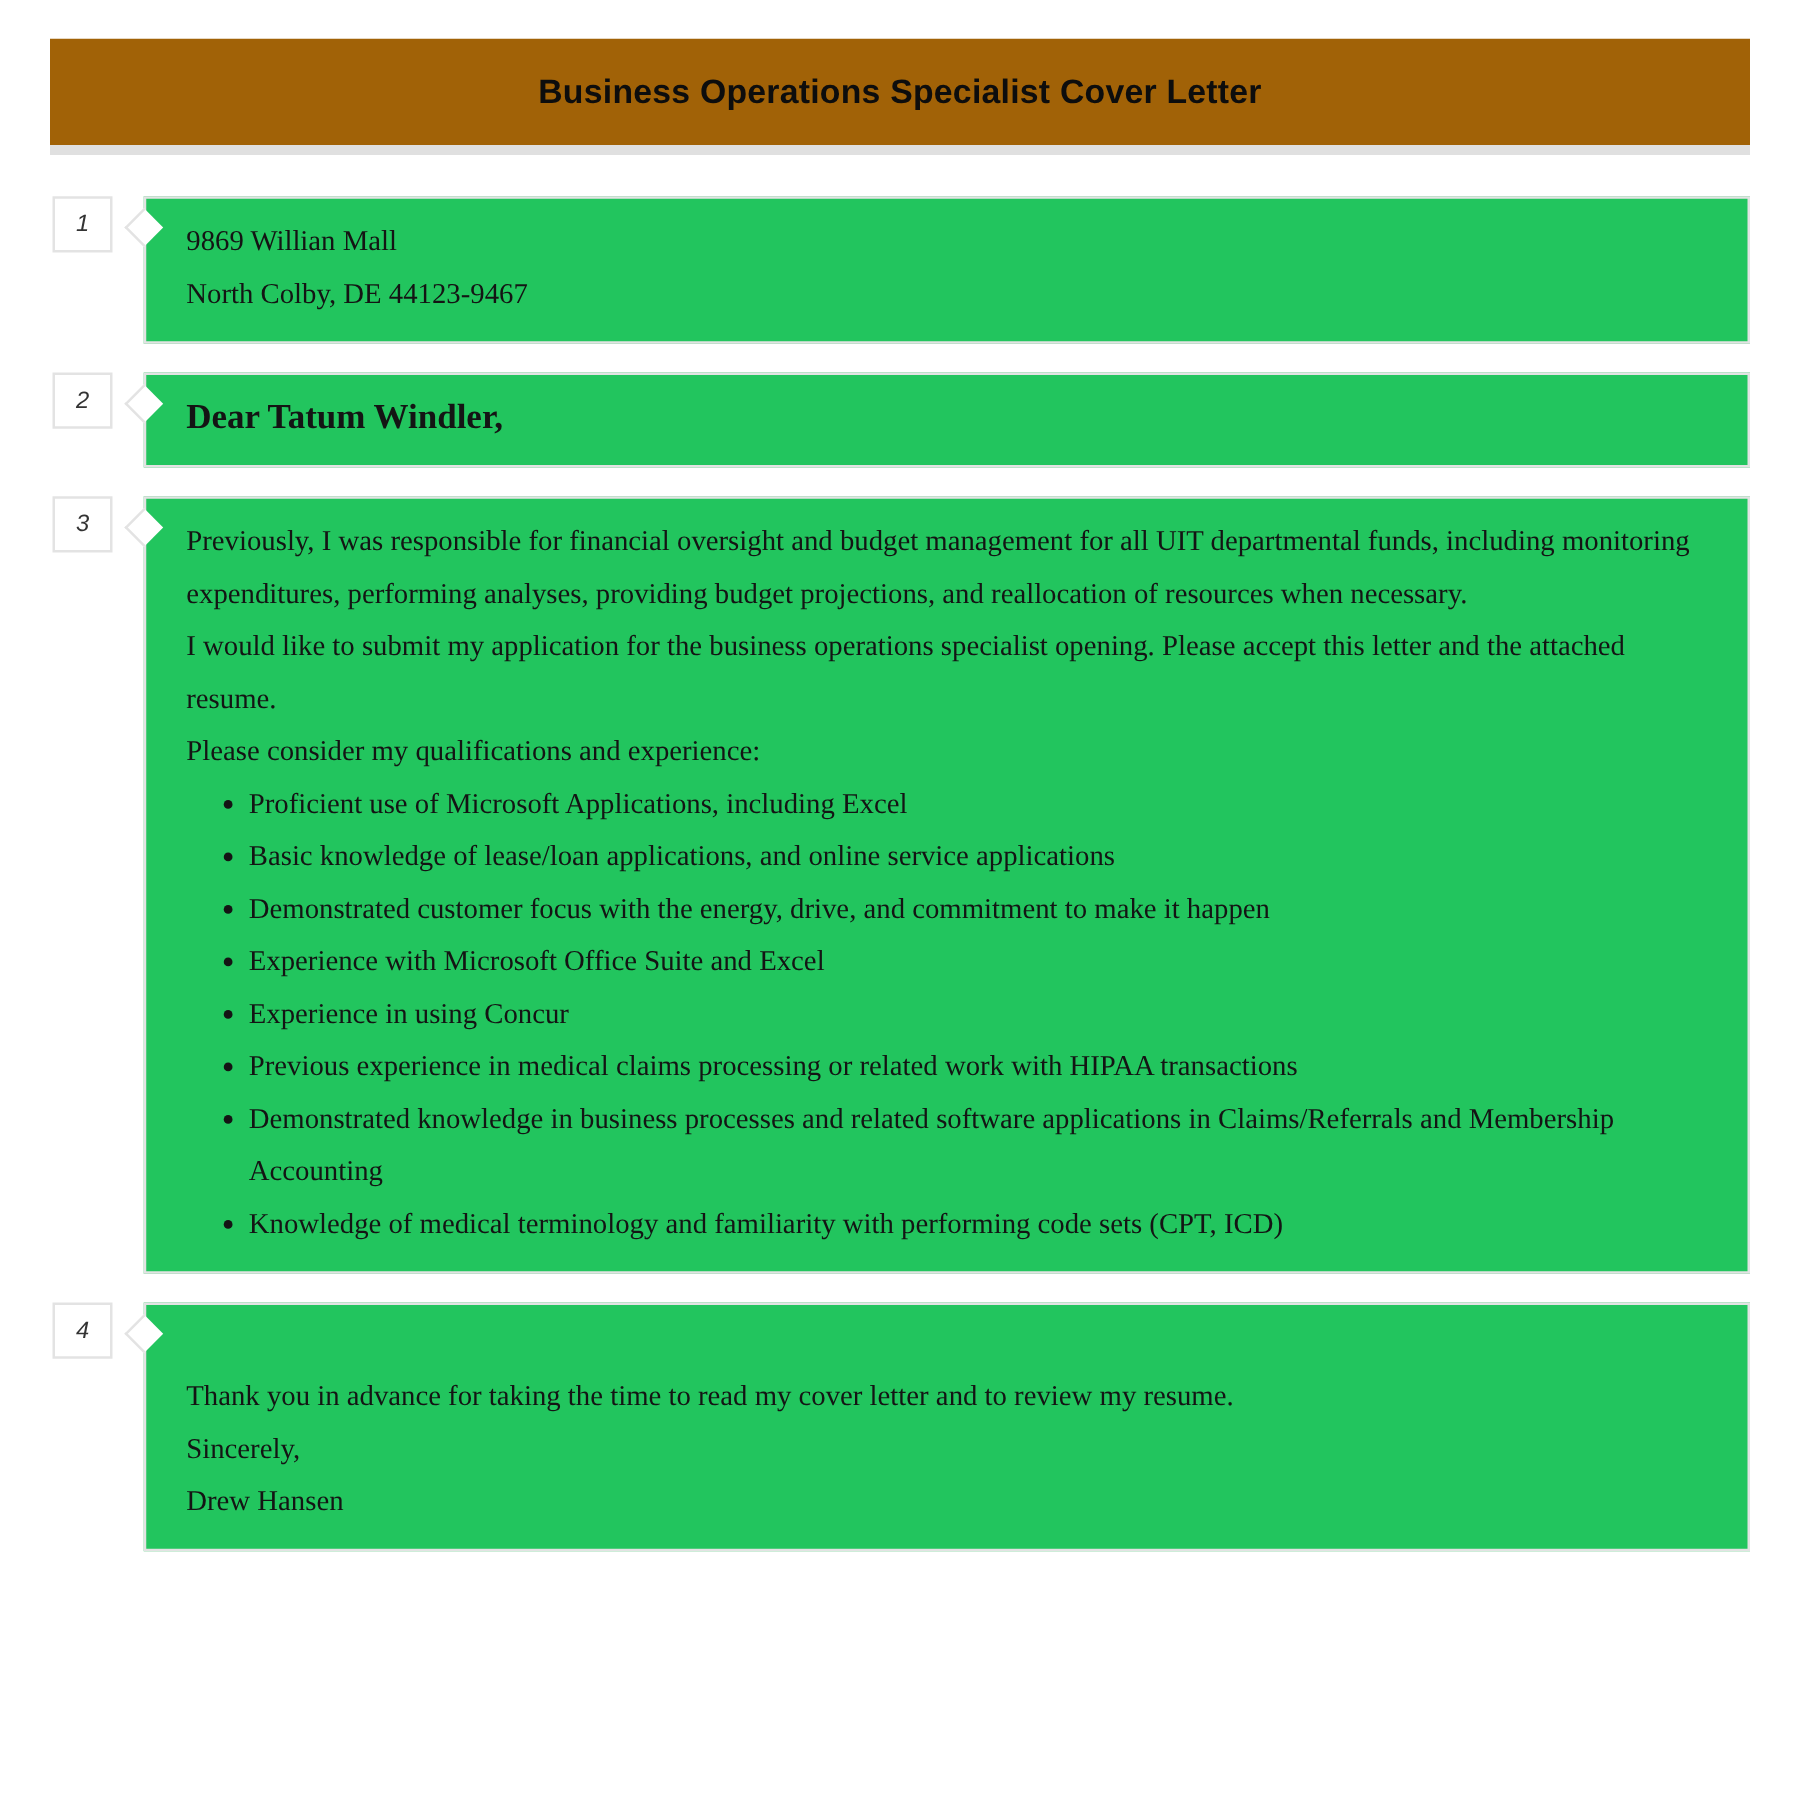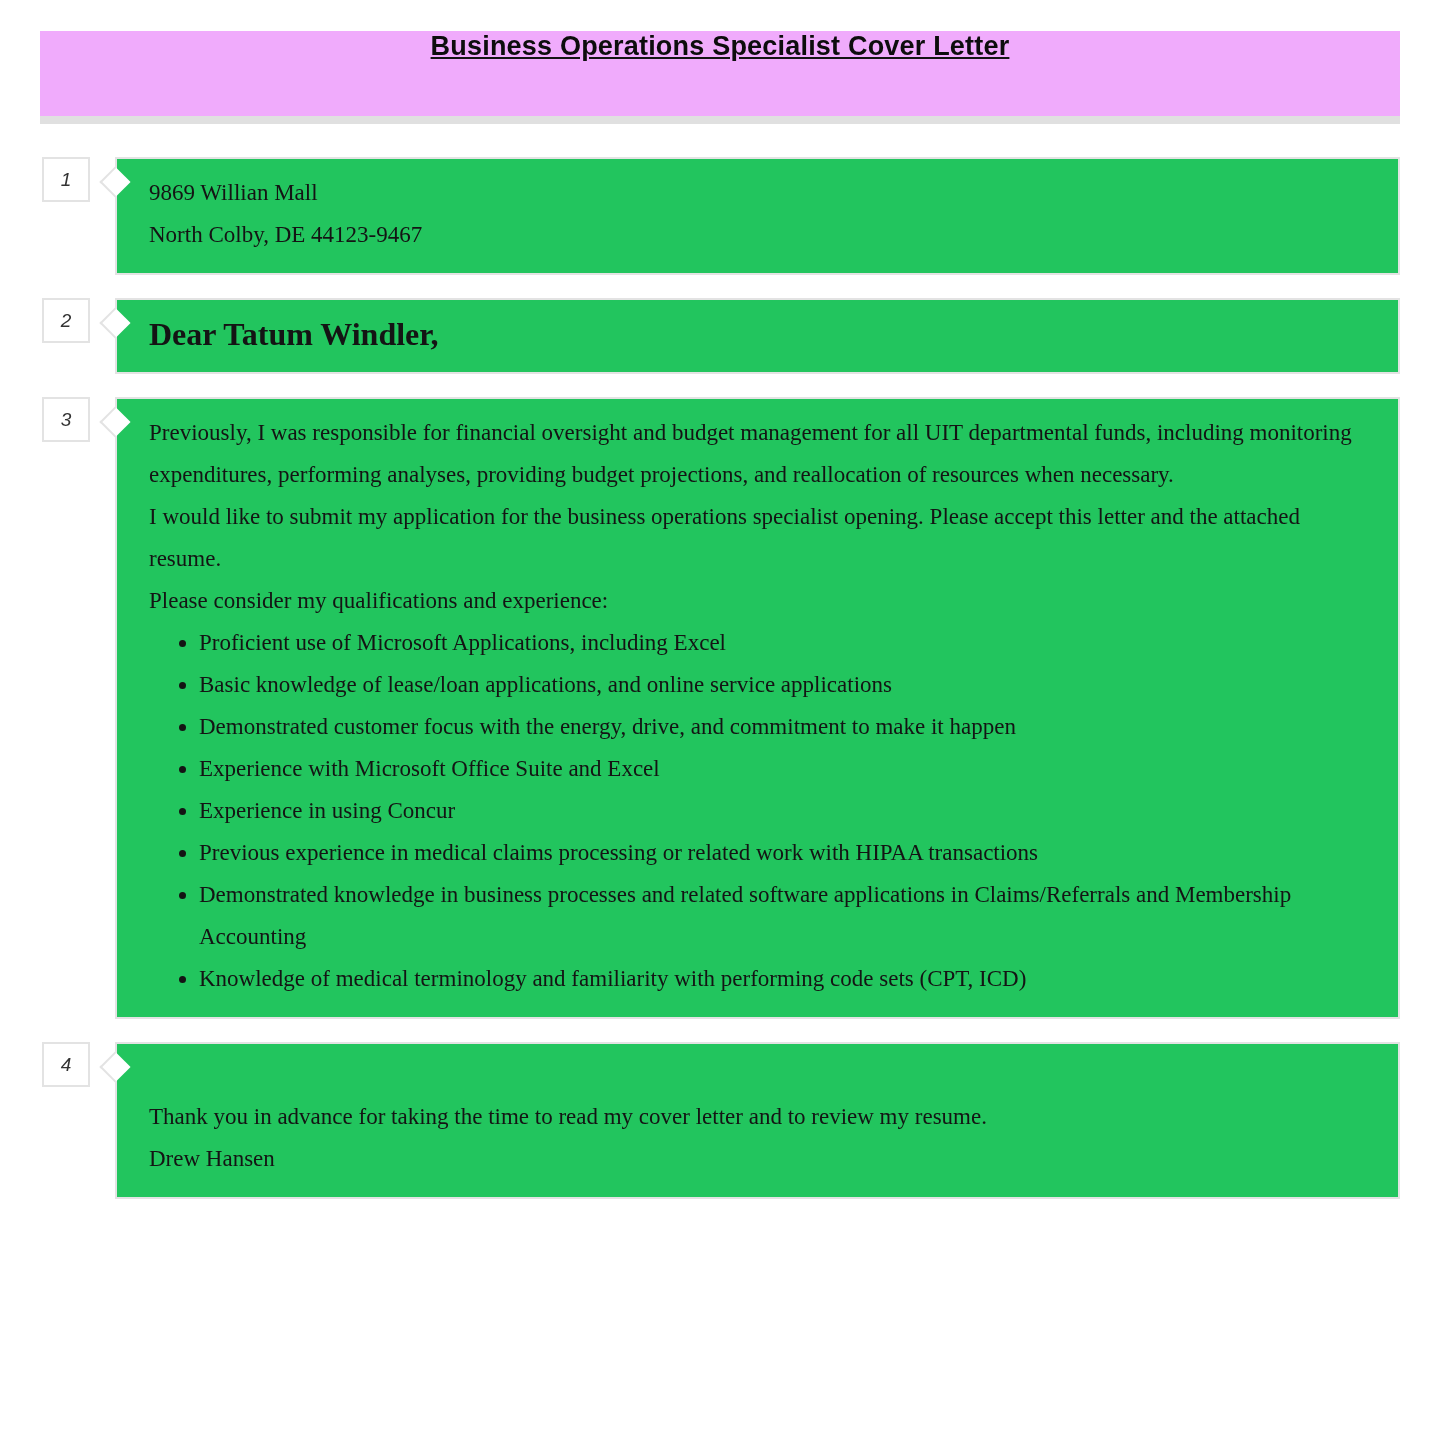--- a/index.html
+++ b/index.html
@@ -19,10 +19,10 @@
   .header {
     margin: 31px 40px 0 40px;
     height: 85px;
-    background: #f0abfc;
+    background: #a16207;
     display: flex;
+    align-items: center;
     justify-content: center;
-    text-decoration: underline;
   }
   .header h1 {
     margin: 0;

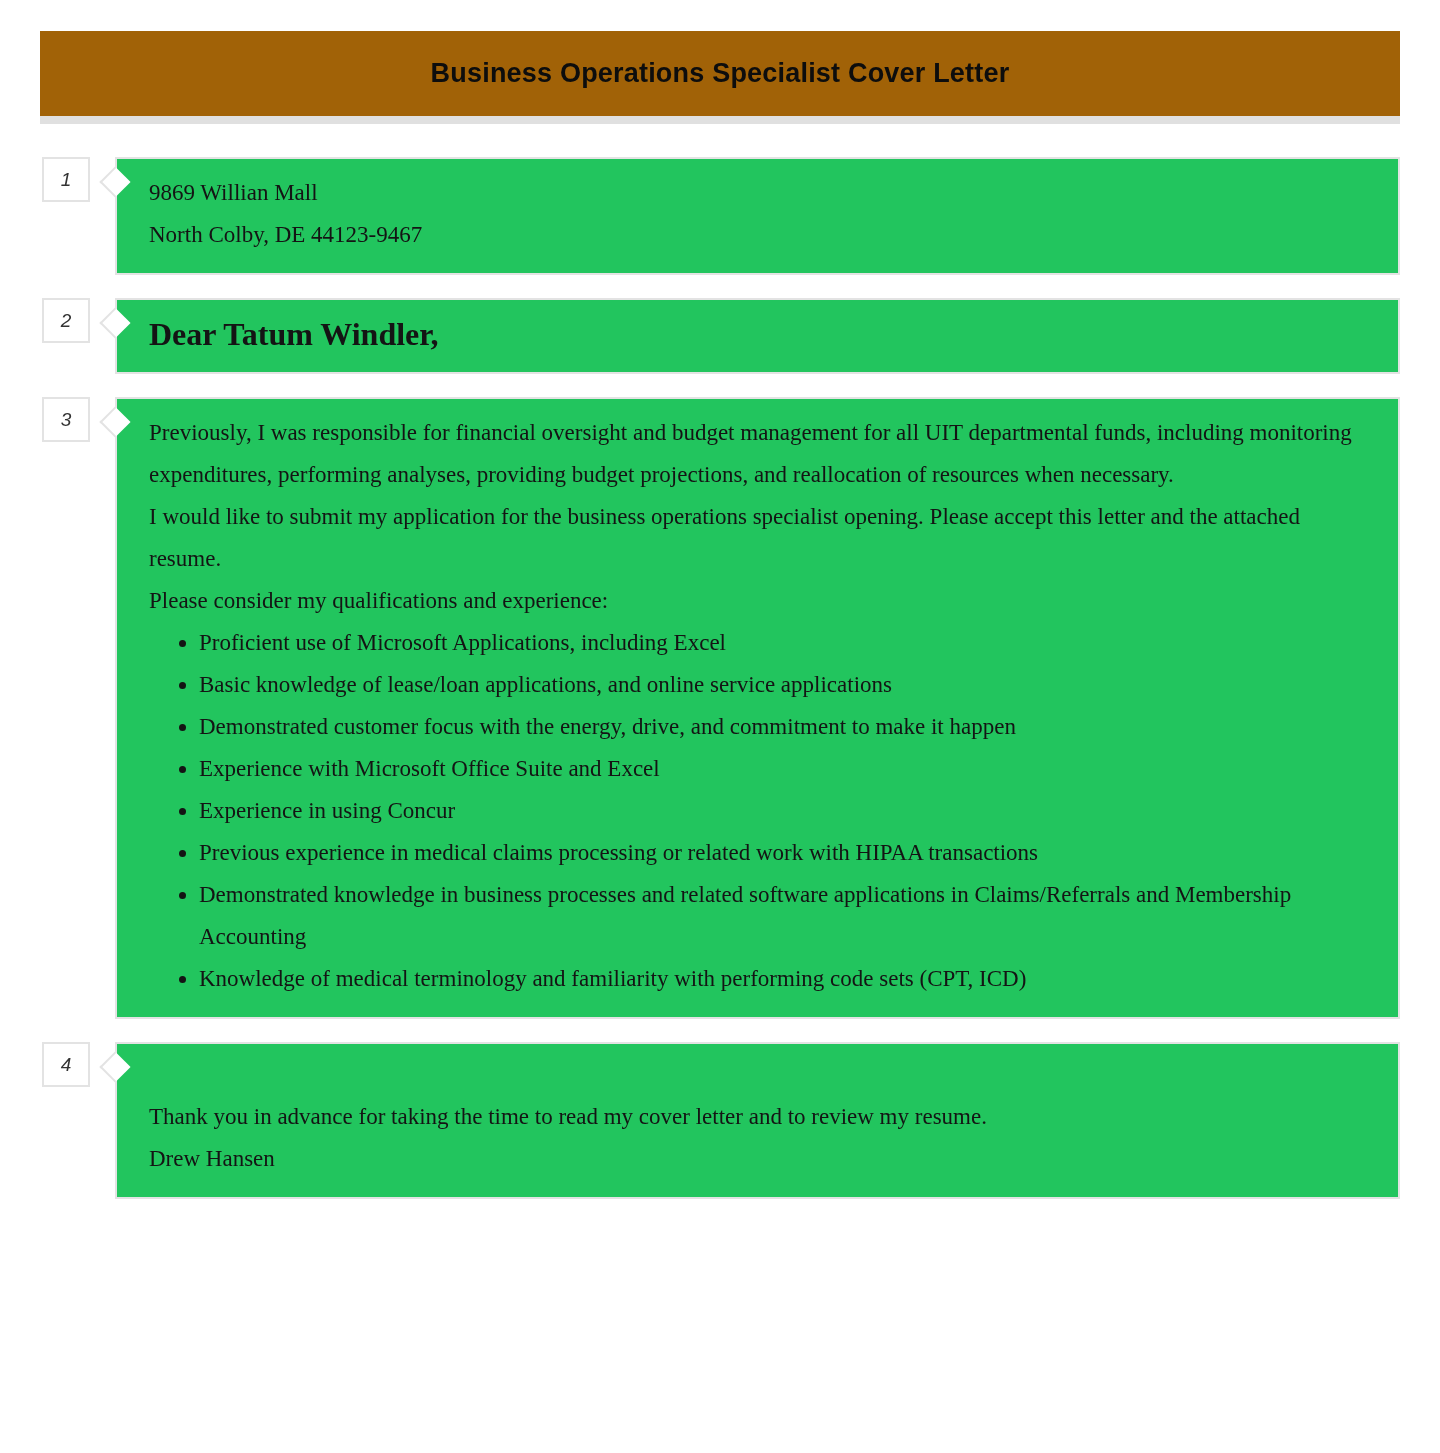--- a/index.html
+++ b/index.html
@@ -90,7 +90,7 @@
   .bold-line { font-weight: 400; }
   .salutation {
     font-weight: 700;
-    font-size: 32px;
+    font-size: 28px;
   }
 
   .content-box ul {

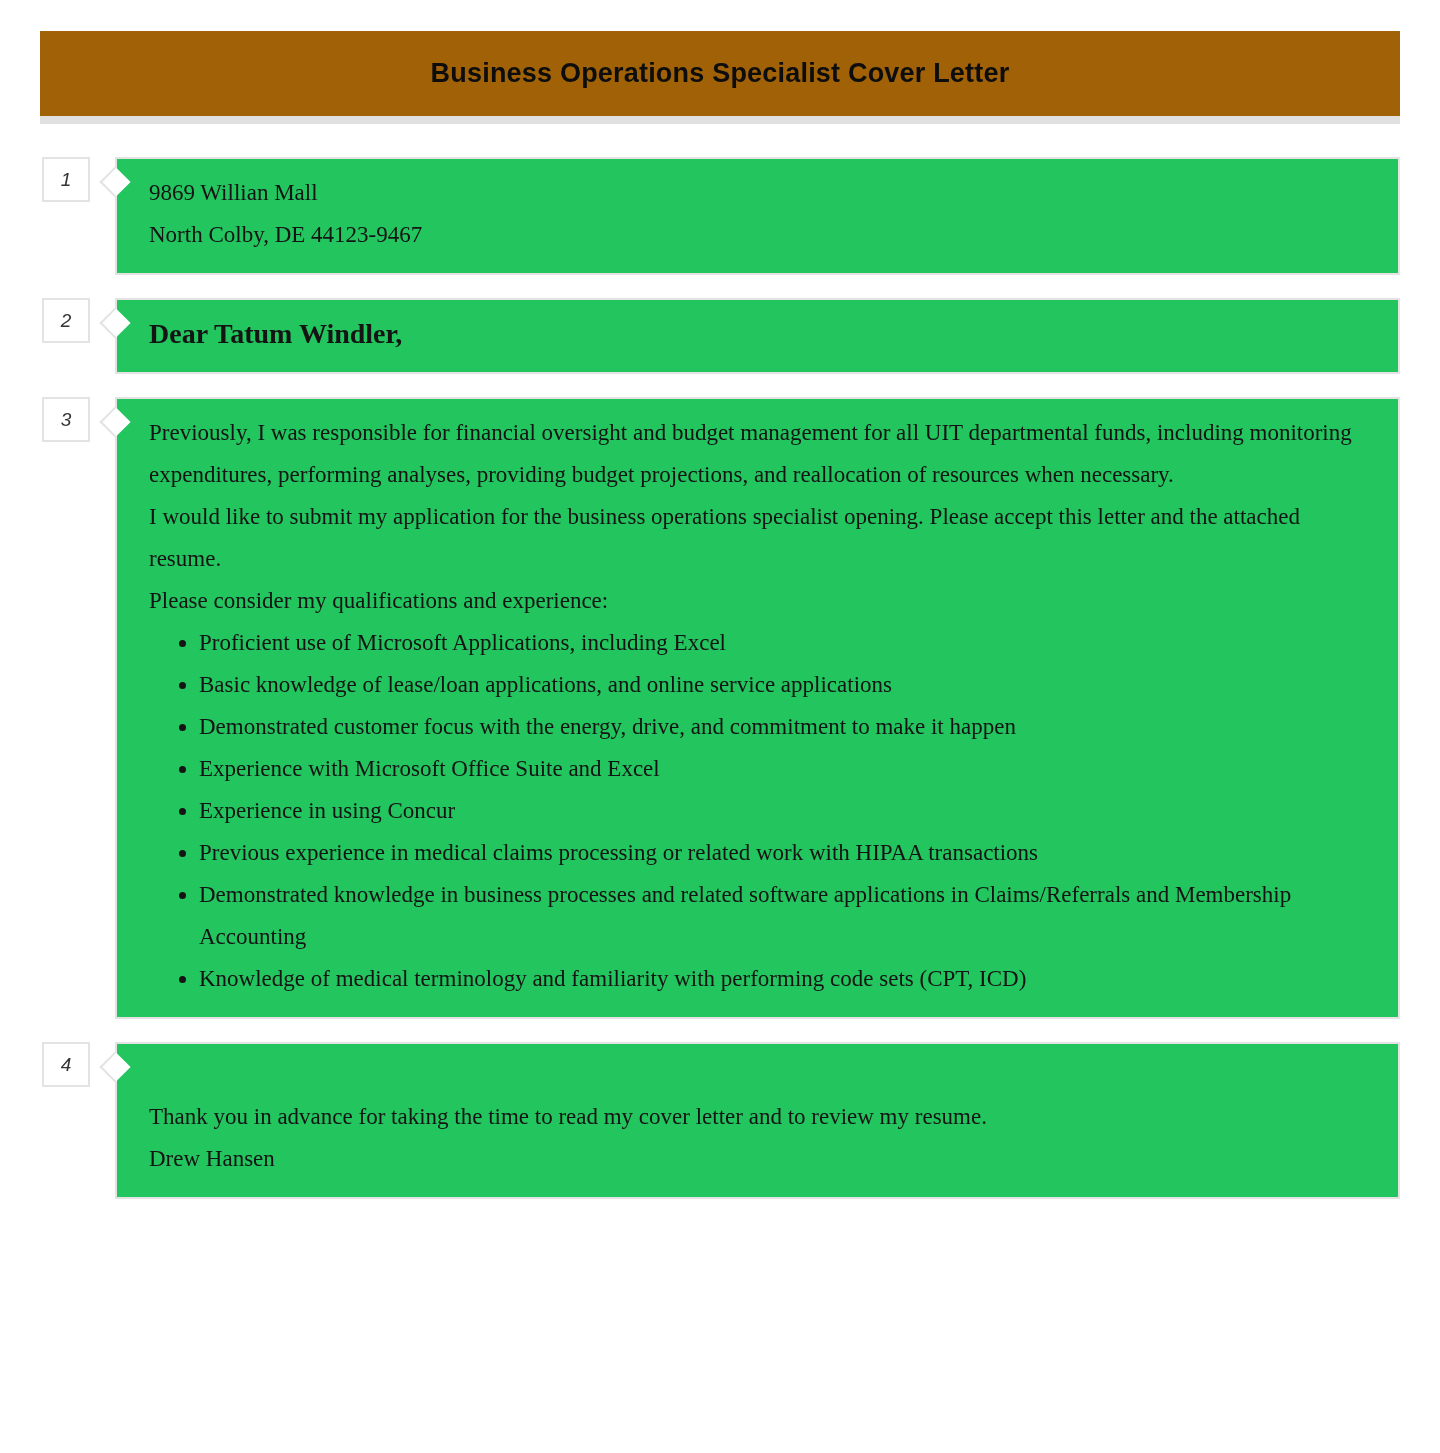--- a/index.html
+++ b/index.html
@@ -154,6 +154,7 @@
     <div class="content-box stack">
       <div class="notch"></div>
       <div class="bold-line">Thank you in advance for taking the time to read my cover letter and to review my resume.</div>
+      <div class="line">Sincerely,</div>
       <div class="line">Drew Hansen</div>
     </div>
   </div>

